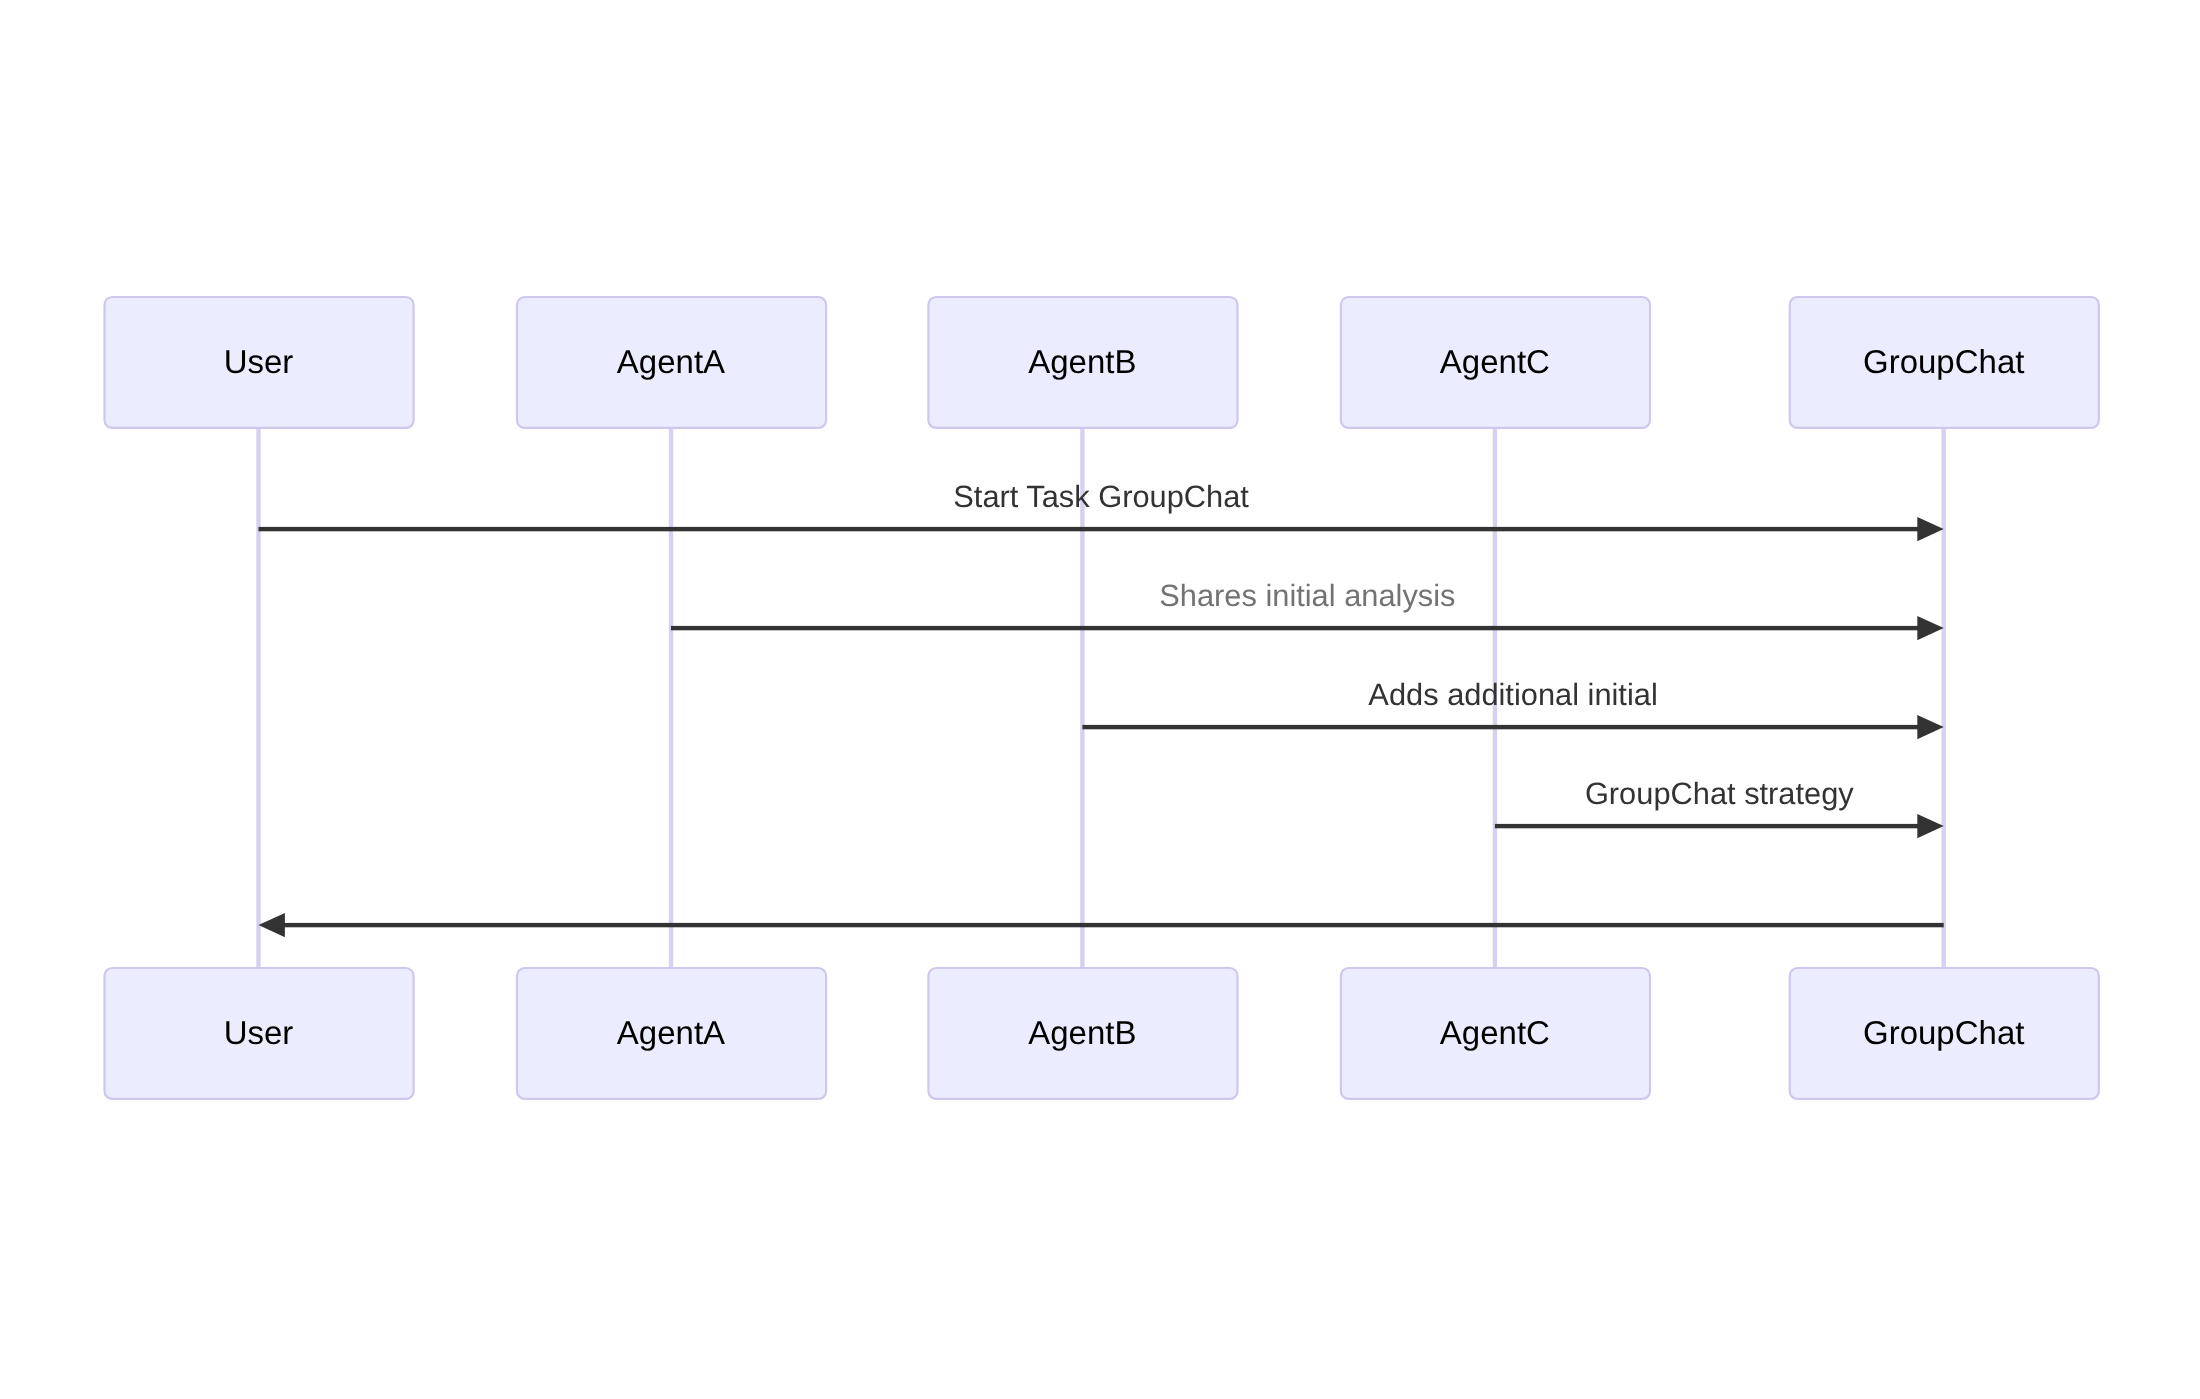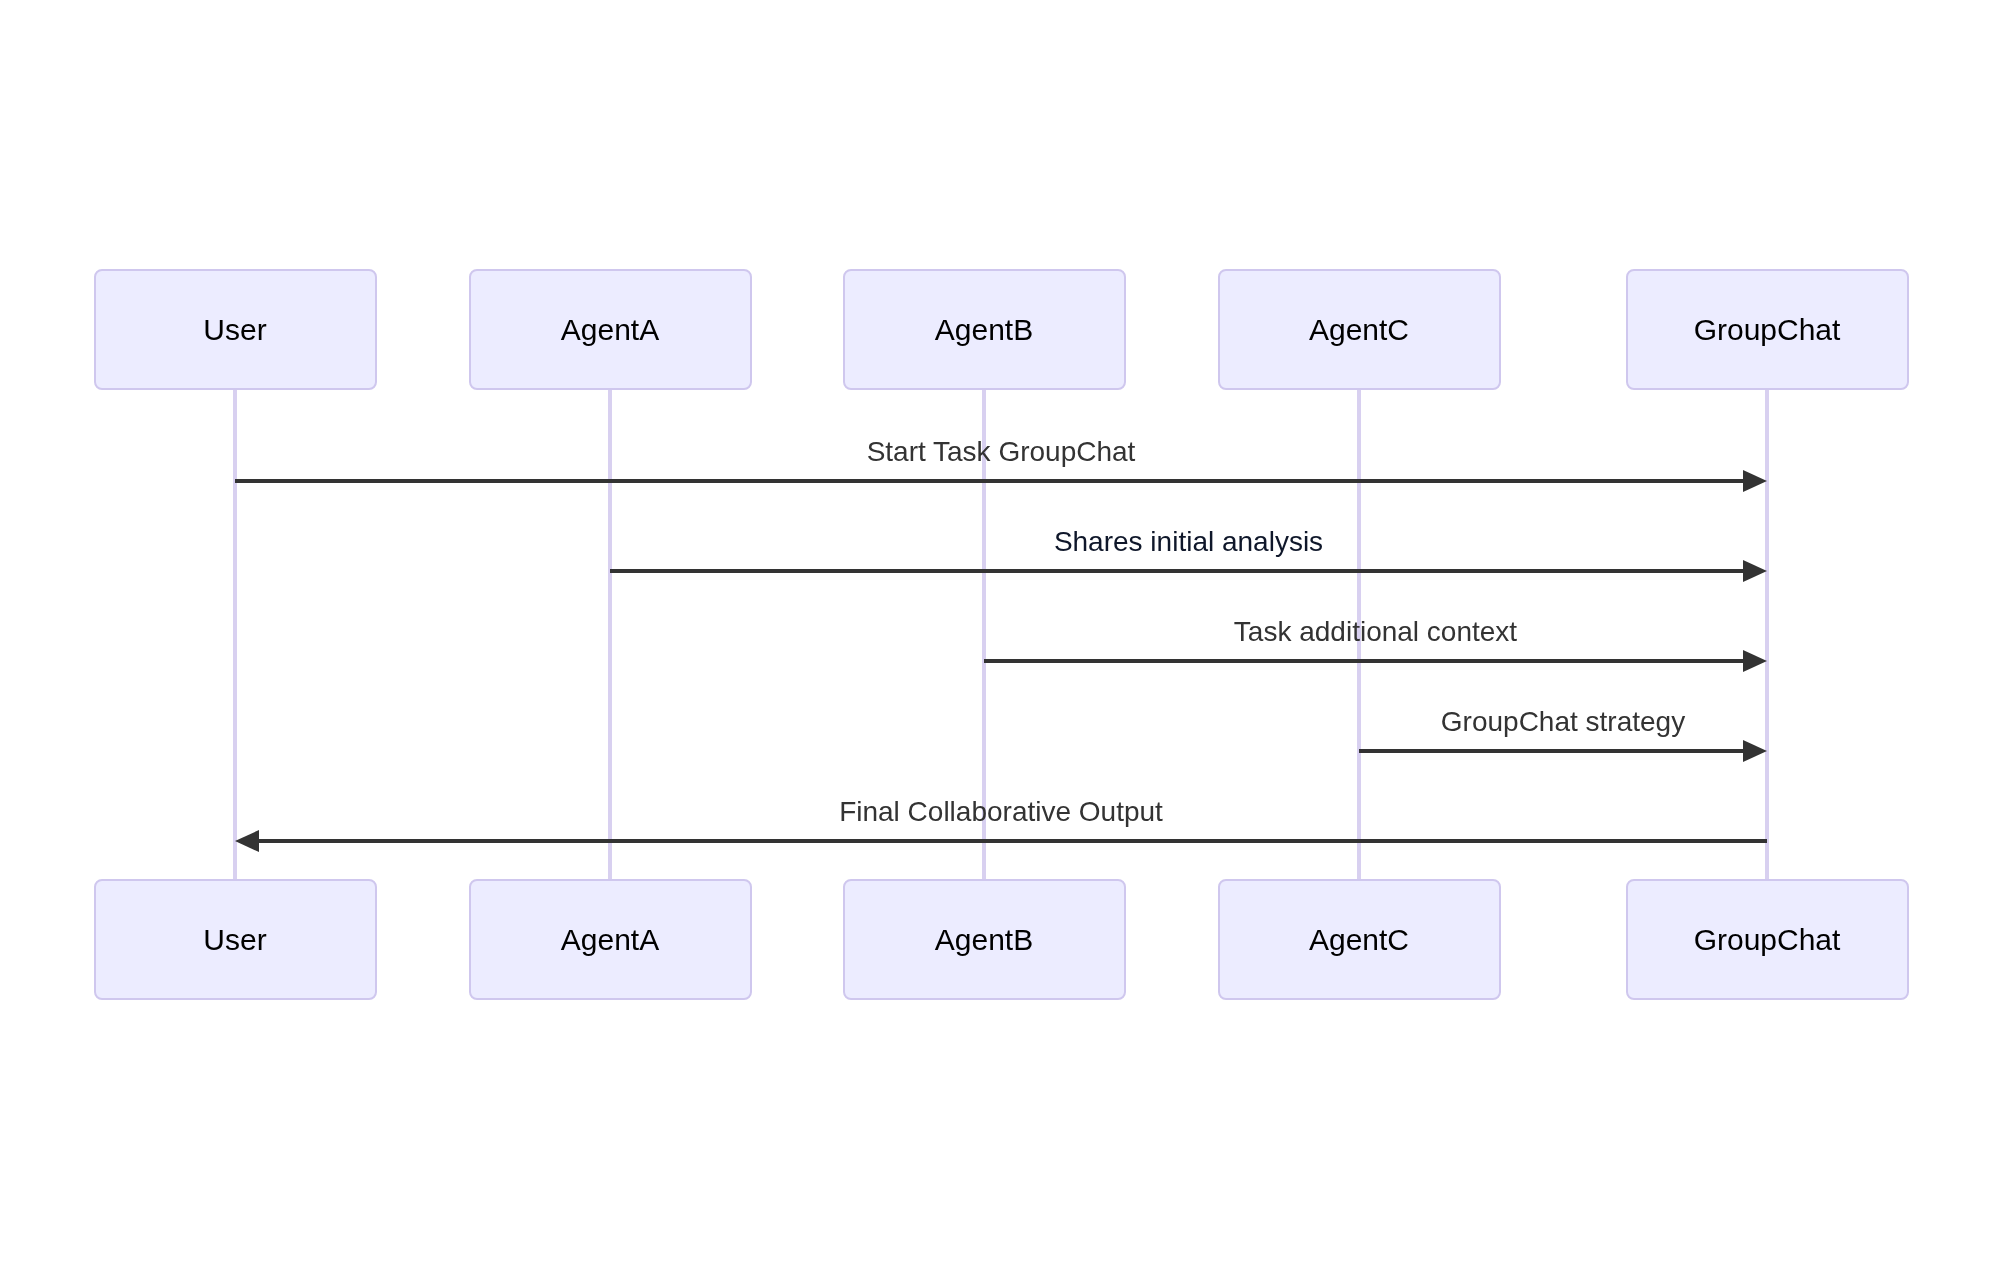--- a/index.html
+++ b/index.html
@@ -96,7 +96,7 @@
     <div class="msg-label" style="left: 1001px; top: 435px; color: rgb(51, 51, 51);">Start Task GroupChat</div>
     <div class="msg-line" style="top: 569px; background: rgb(51, 51, 51); left: 610px; width: 1137px;"></div>
     <div class="arrow-head" style="top: 560px; left: 1743px; border-left: 24px solid rgb(51, 51, 51);"></div>
-    <div class="msg-label" style="left: 1188.5px; top: 525px; color: #0f172a;">Shares initial analysis</div>
+    <div class="msg-label" style="left: 1188.5px; top: 525px; color: #737373;">Shares initial analysis</div>
     <div class="msg-line" style="top: 659px; background: rgb(51, 51, 51); left: 984px; width: 763px;"></div>
     <div class="arrow-head" style="top: 650px; left: 1743px; border-left: 24px solid rgb(51, 51, 51);"></div>
     <div class="msg-label" style="left: 1375.5px; top: 615px; color: rgb(51, 51, 51);">Task additional context</div>

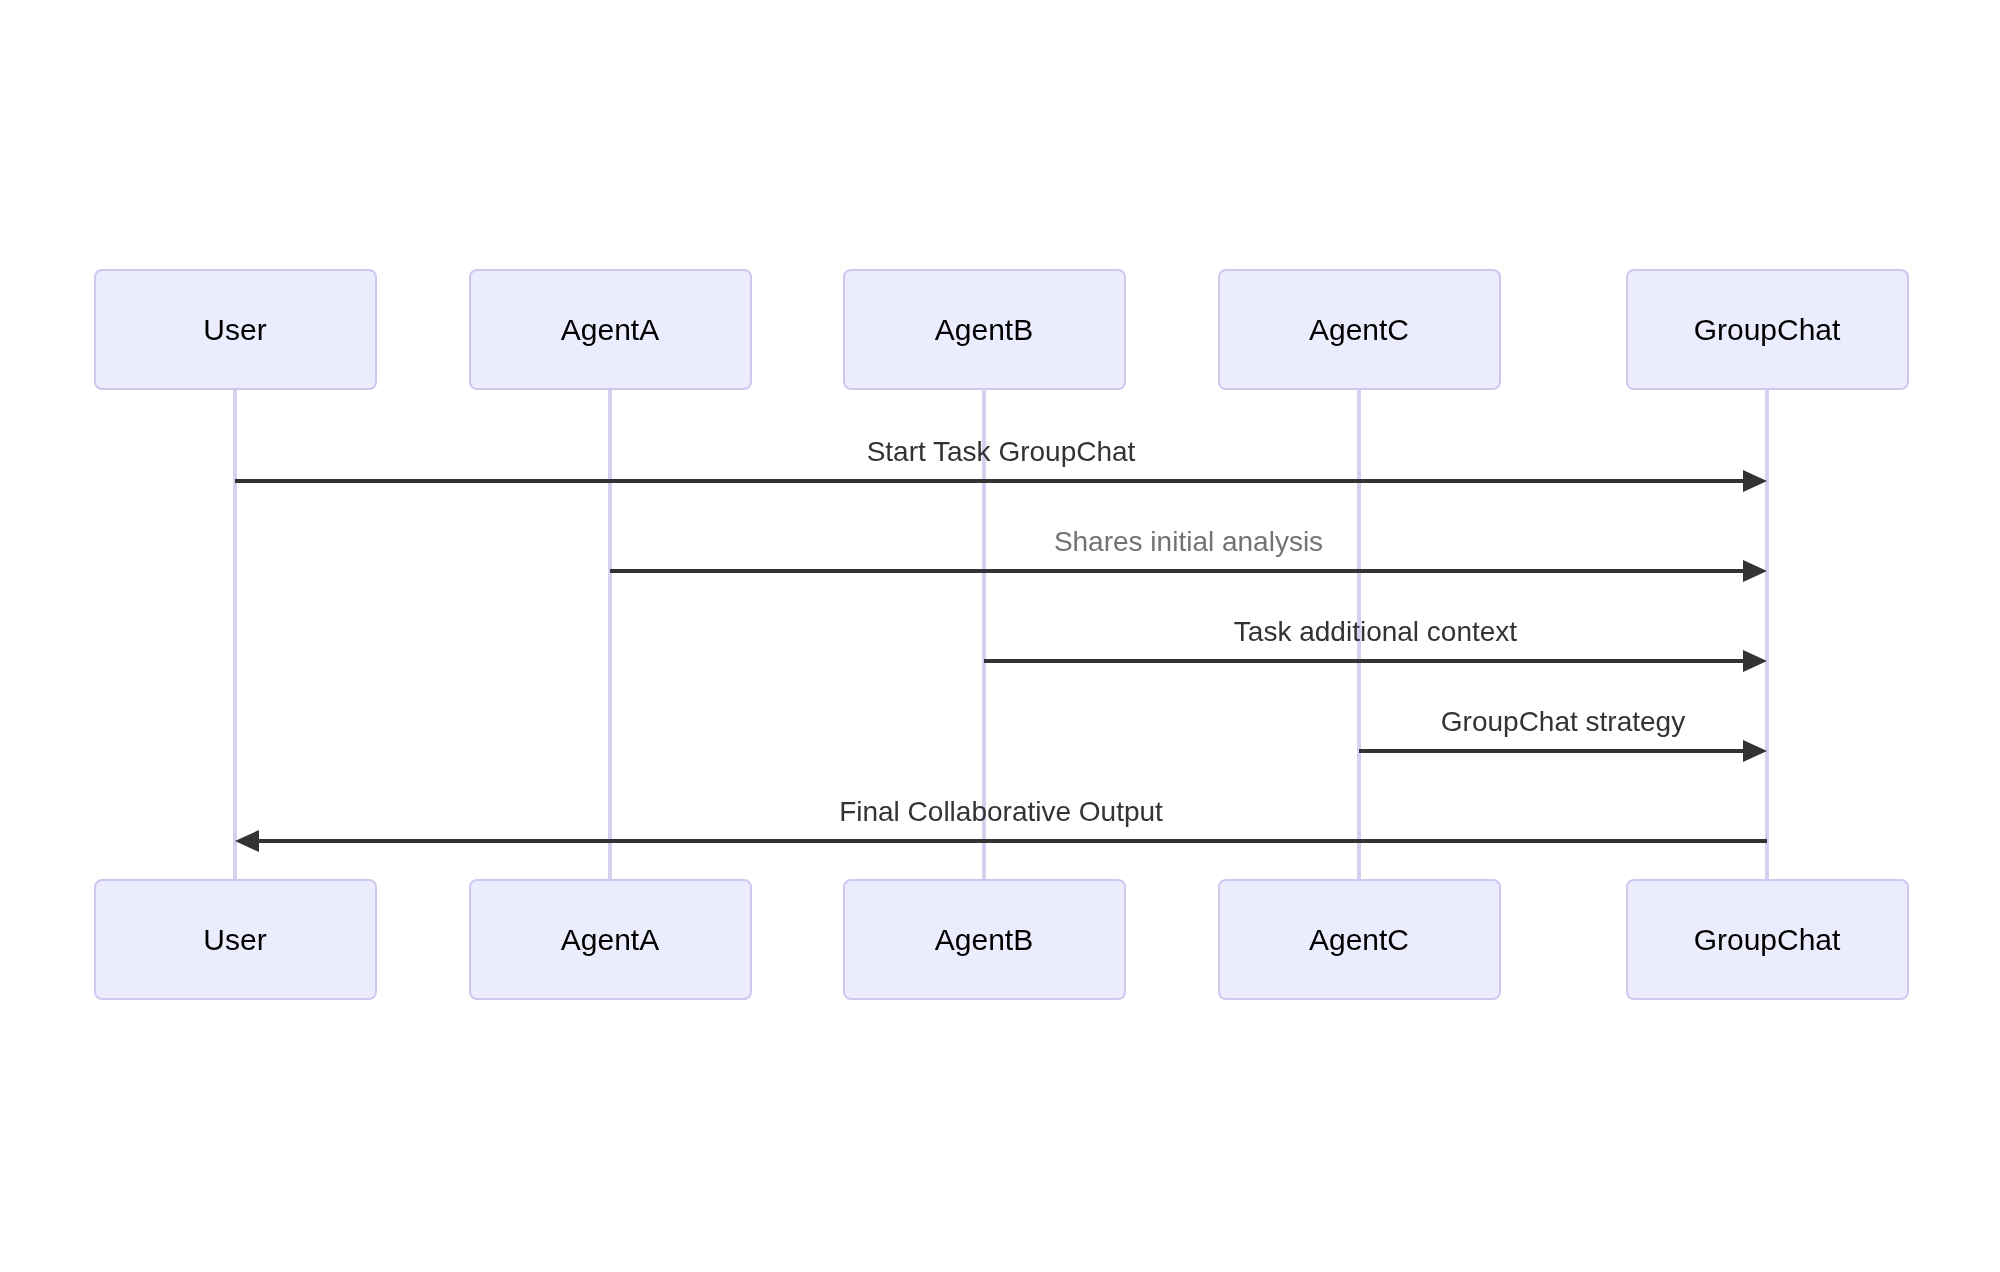--- a/index.html
+++ b/index.html
@@ -99,7 +99,7 @@
     <div class="msg-label" style="left: 1188.5px; top: 525px; color: #737373;">Shares initial analysis</div>
     <div class="msg-line" style="top: 659px; background: rgb(51, 51, 51); left: 984px; width: 763px;"></div>
     <div class="arrow-head" style="top: 650px; left: 1743px; border-left: 24px solid rgb(51, 51, 51);"></div>
-    <div class="msg-label" style="left: 1375.5px; top: 615px; color: rgb(51, 51, 51);">Task additional context</div>
+    <div class="msg-label" style="left: 1375.5px; top: 615px; color: rgb(51, 51, 51);">Adds additional initial</div>
     <div class="msg-line" style="top: 749px; background: rgb(51, 51, 51); left: 1359px; width: 388px;"></div>
     <div class="arrow-head" style="top: 740px; left: 1743px; border-left: 24px solid rgb(51, 51, 51);"></div>
     <div class="msg-label" style="left: 1563px; top: 705px; color: rgb(51, 51, 51);">GroupChat strategy</div>

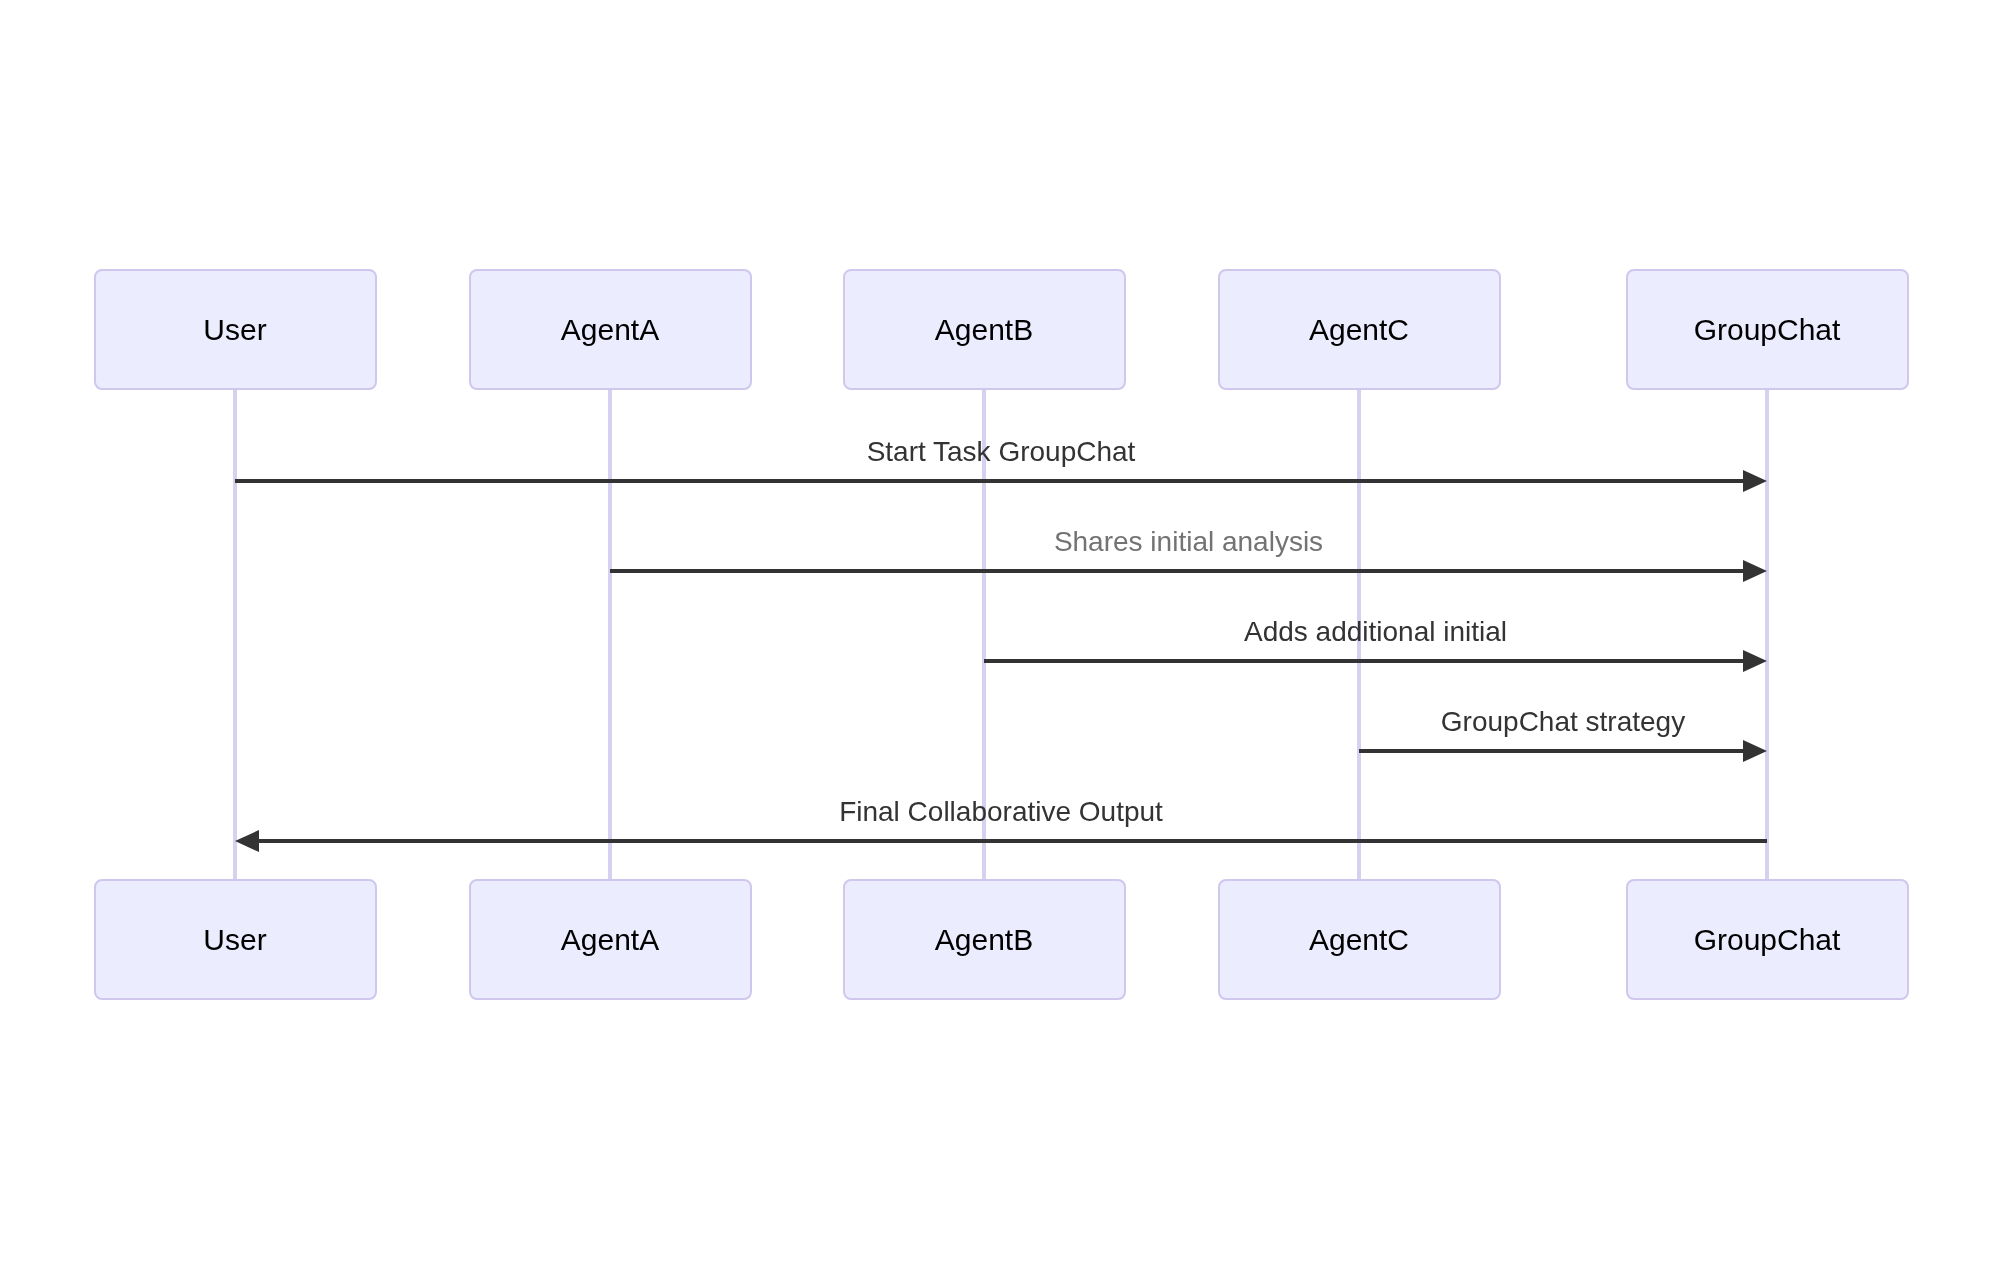--- a/index.html
+++ b/index.html
@@ -105,7 +105,6 @@
     <div class="msg-label" style="left: 1563px; top: 705px; color: rgb(51, 51, 51);">GroupChat strategy</div>
     <div class="msg-line" style="top: 839px; background: rgb(51, 51, 51); left: 255px; width: 1512px;"></div>
     <div class="arrow-head" style="top: 830px; left: 235px; border-right: 24px solid rgb(51, 51, 51);"></div>
-    <div class="msg-label" style="left: 1001px; top: 795px; color: rgb(51, 51, 51);">Final Collaborative Output</div>
   </div>
 
 </body></html>

